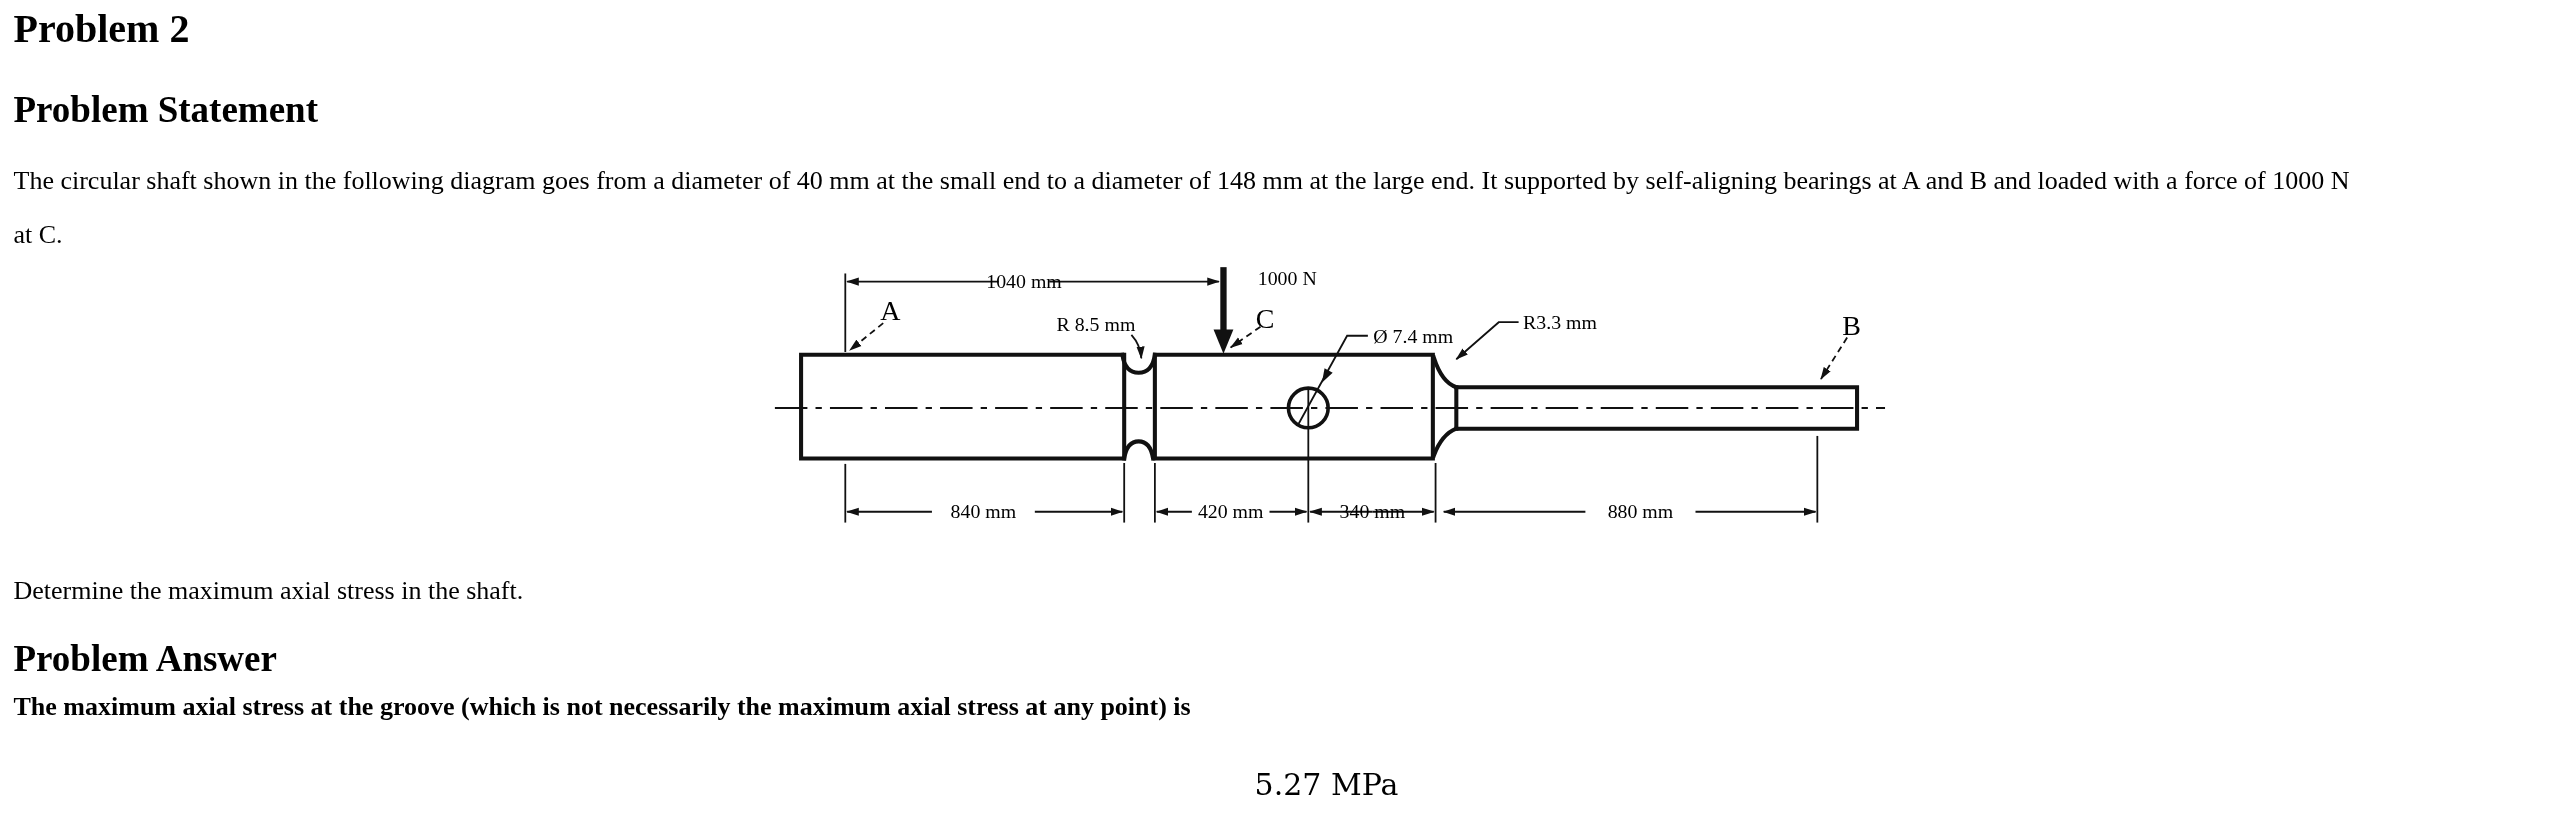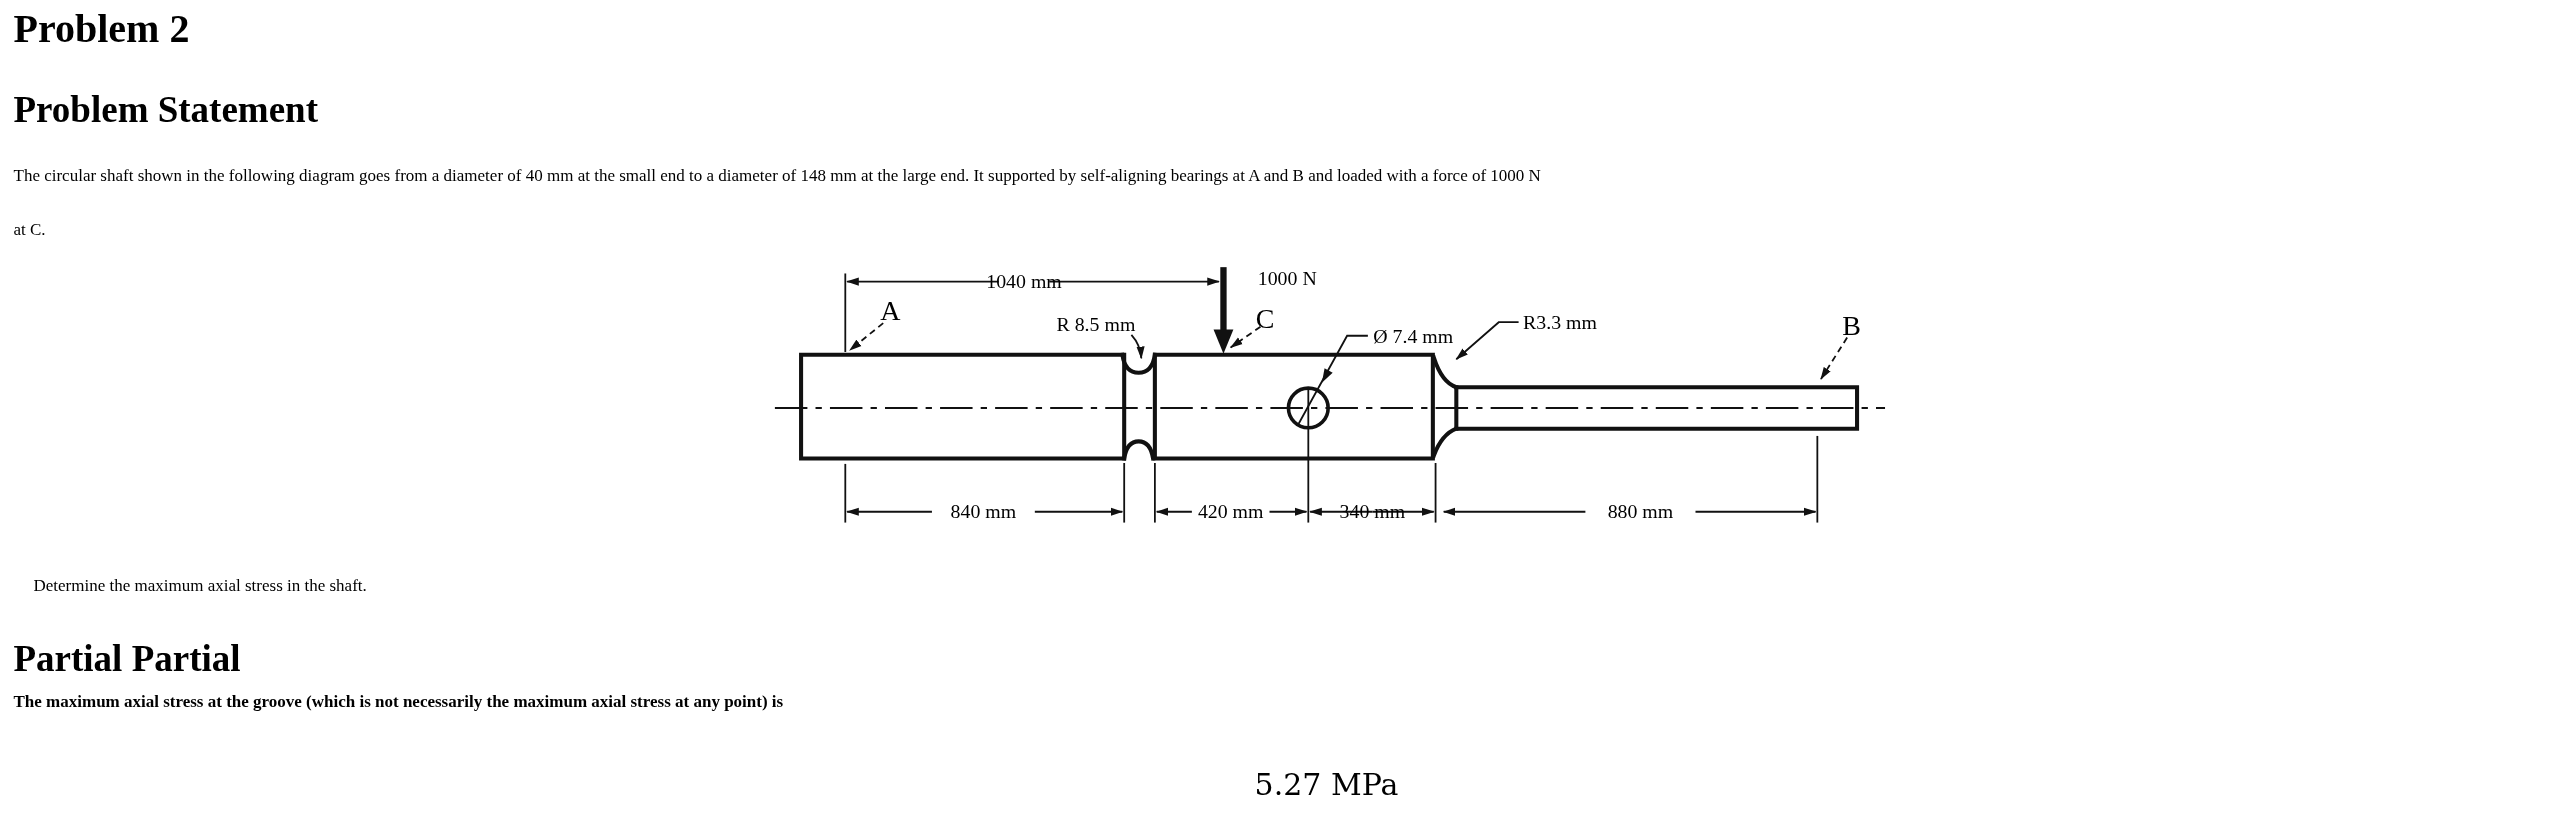--- a/index.html
+++ b/index.html
@@ -23,7 +23,7 @@
   .h2.statement { top: 88px; }
   .h2.partial   { top: 637px; }
   .body-text {
-    font-size: 17px; left: 13.5px;
+    font-size: 26px; left: 13.5px;
     white-space: nowrap;
   }
   .line1 { top: 166px; }

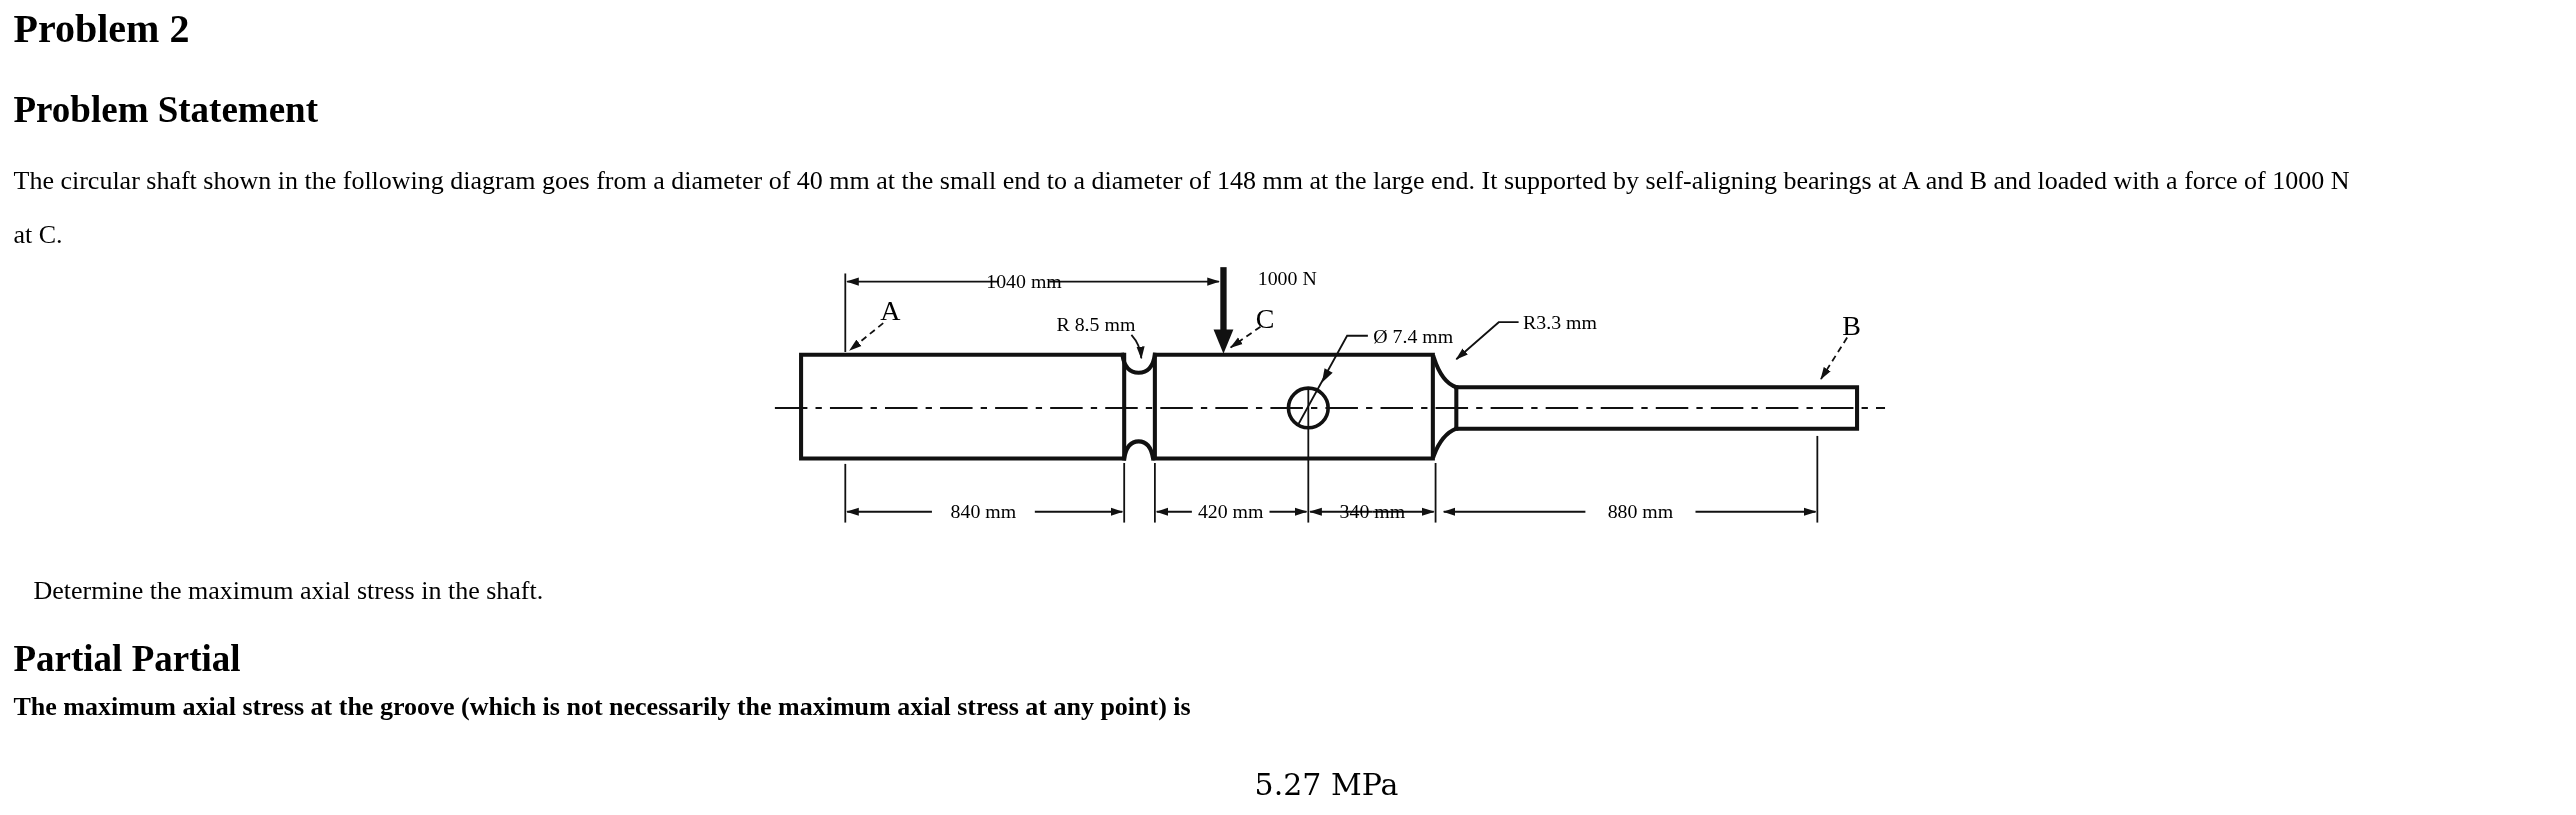--- a/index.html
+++ b/index.html
@@ -28,7 +28,7 @@
   }
   .line1 { top: 166px; }
   .line2 { top: 198px; margin-top: 22px; }
-  .question { top: 576px; margin-left: 20px; }
+  .question { top: 576px; }
   .answer-body { top: 692px; font-weight: bold; }
   .answer-value {
     top: 767px; left: 0;

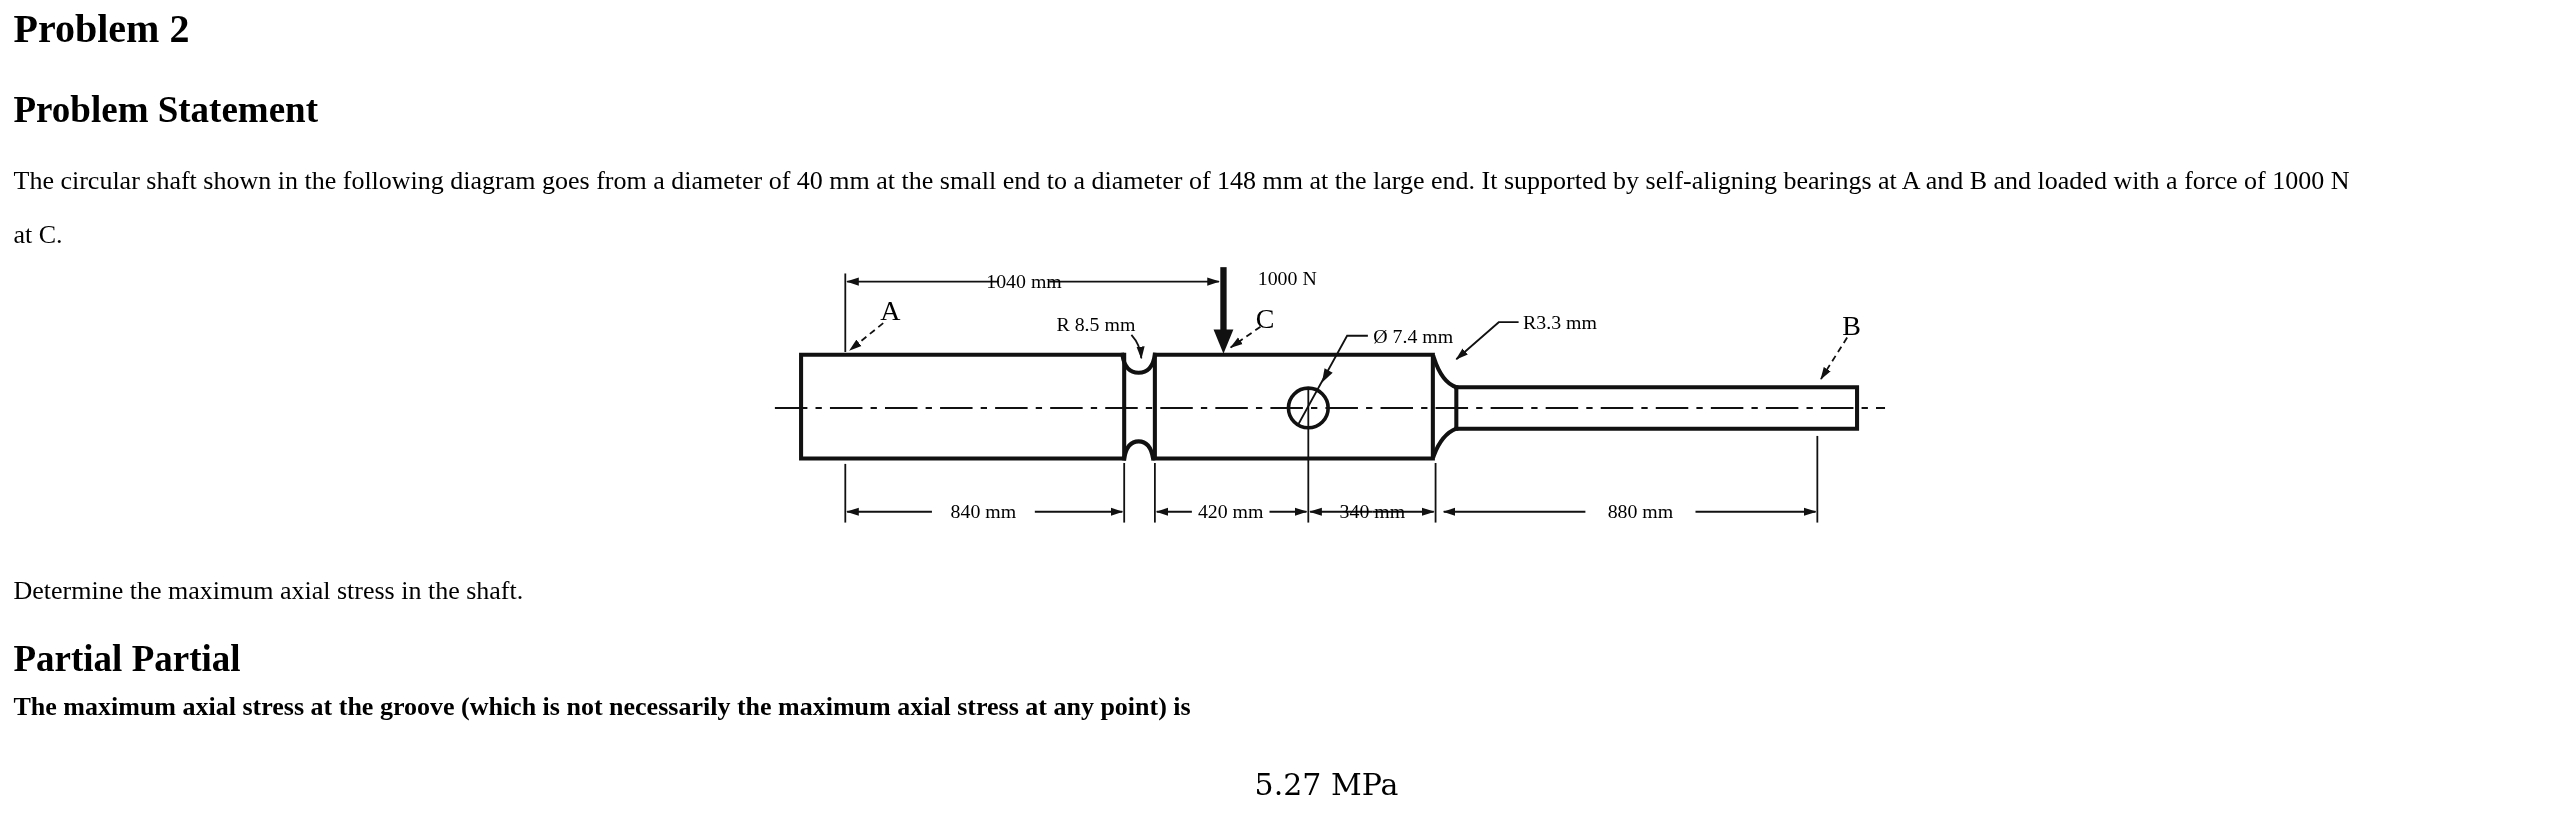--- a/index.html
+++ b/index.html
@@ -131,7 +131,7 @@
 
   <div class="abs body-text question">Determine the maximum axial stress in the shaft.</div>
 
-  <div class="abs h2 partial">Partial Partial</div>
+  <div class="abs h2 partial">Problem Answer</div>
 
   <div class="abs body-text answer-body">The maximum axial stress at the groove (which is not necessarily the maximum axial stress at any point) is</div>
 

